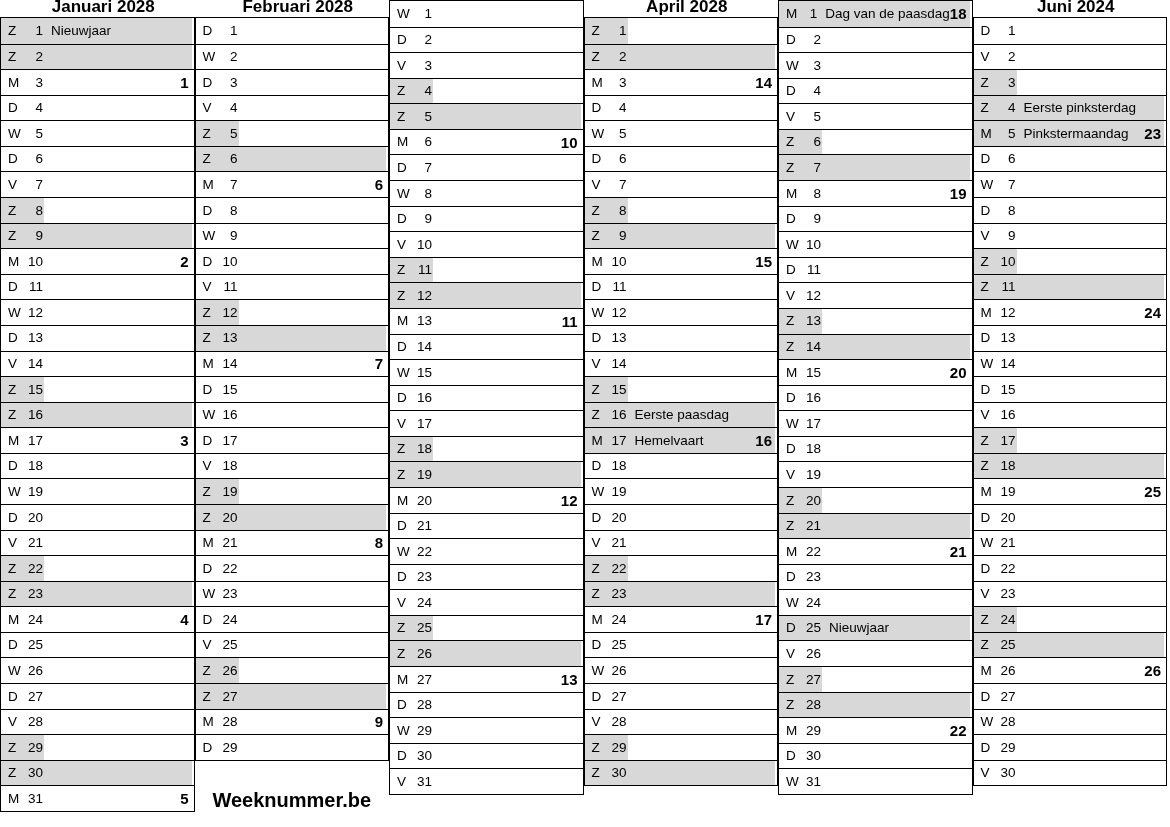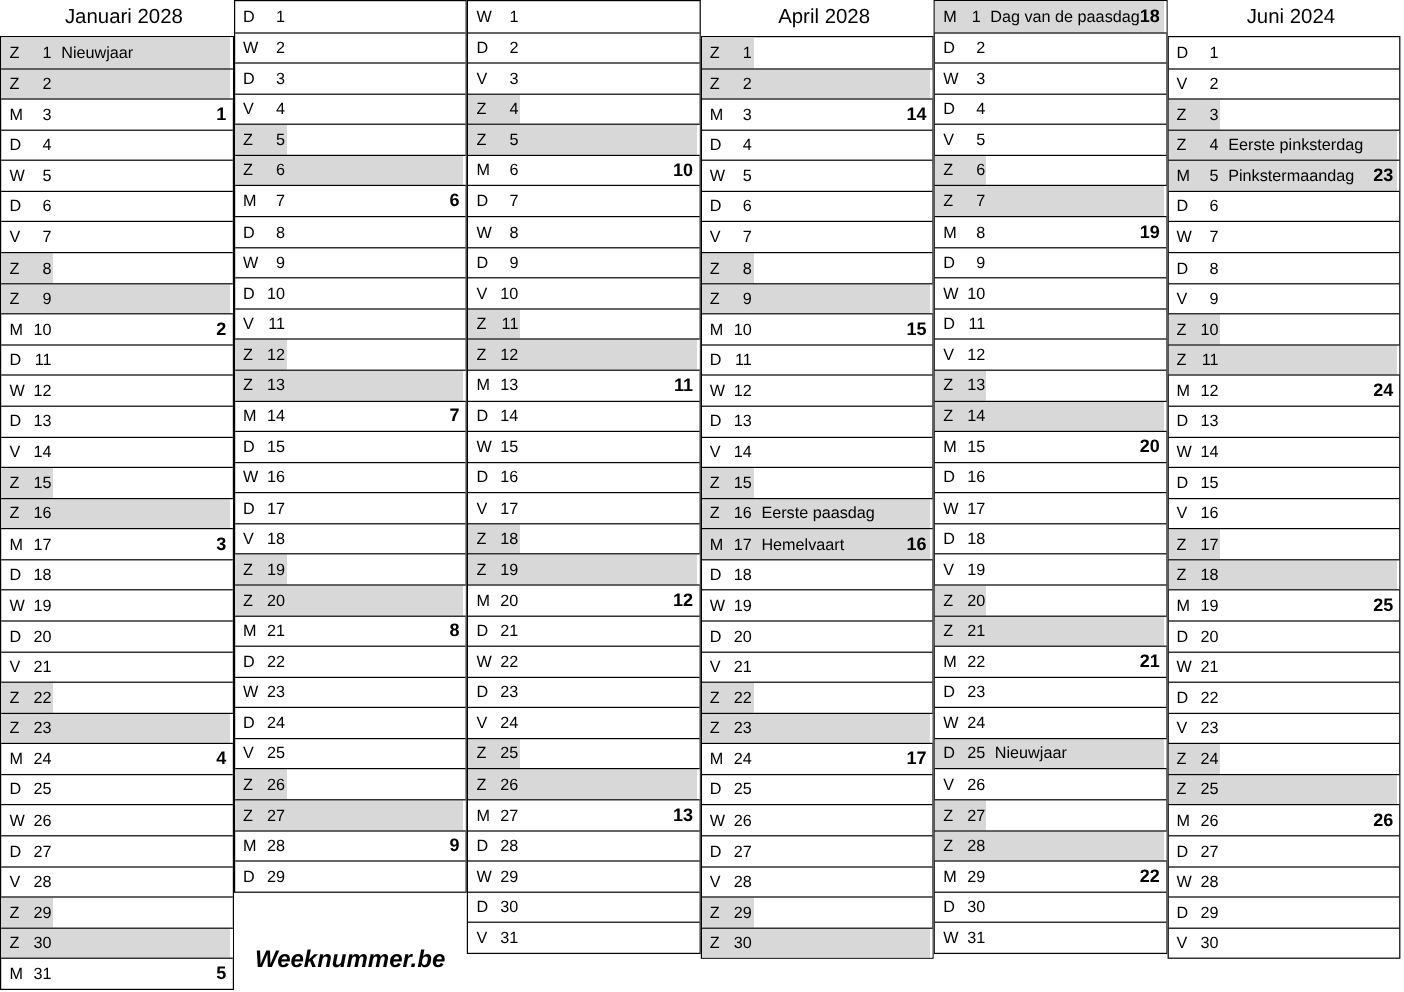--- a/index.html
+++ b/index.html
@@ -19,9 +19,9 @@
   .calendar{display:flex;align-items:flex-start;width:1167px;}
   .month{width:194.5px;flex:0 0 194.5px;display:flex;flex-direction:column;box-sizing:border-box;}
   .month-title{
-    height:30px;box-sizing:border-box;
+    height:17px;box-sizing:border-box;
     display:flex;align-items:center;justify-content:center;
-    font-size:17px;font-weight:400;padding-bottom:3px;padding-left:12px;
+    font-size:17px;font-weight:700;padding-bottom:3px;padding-left:12px;
   }
   .month-body{border:1px solid var(--border);background:var(--bg);}
   .day-row{

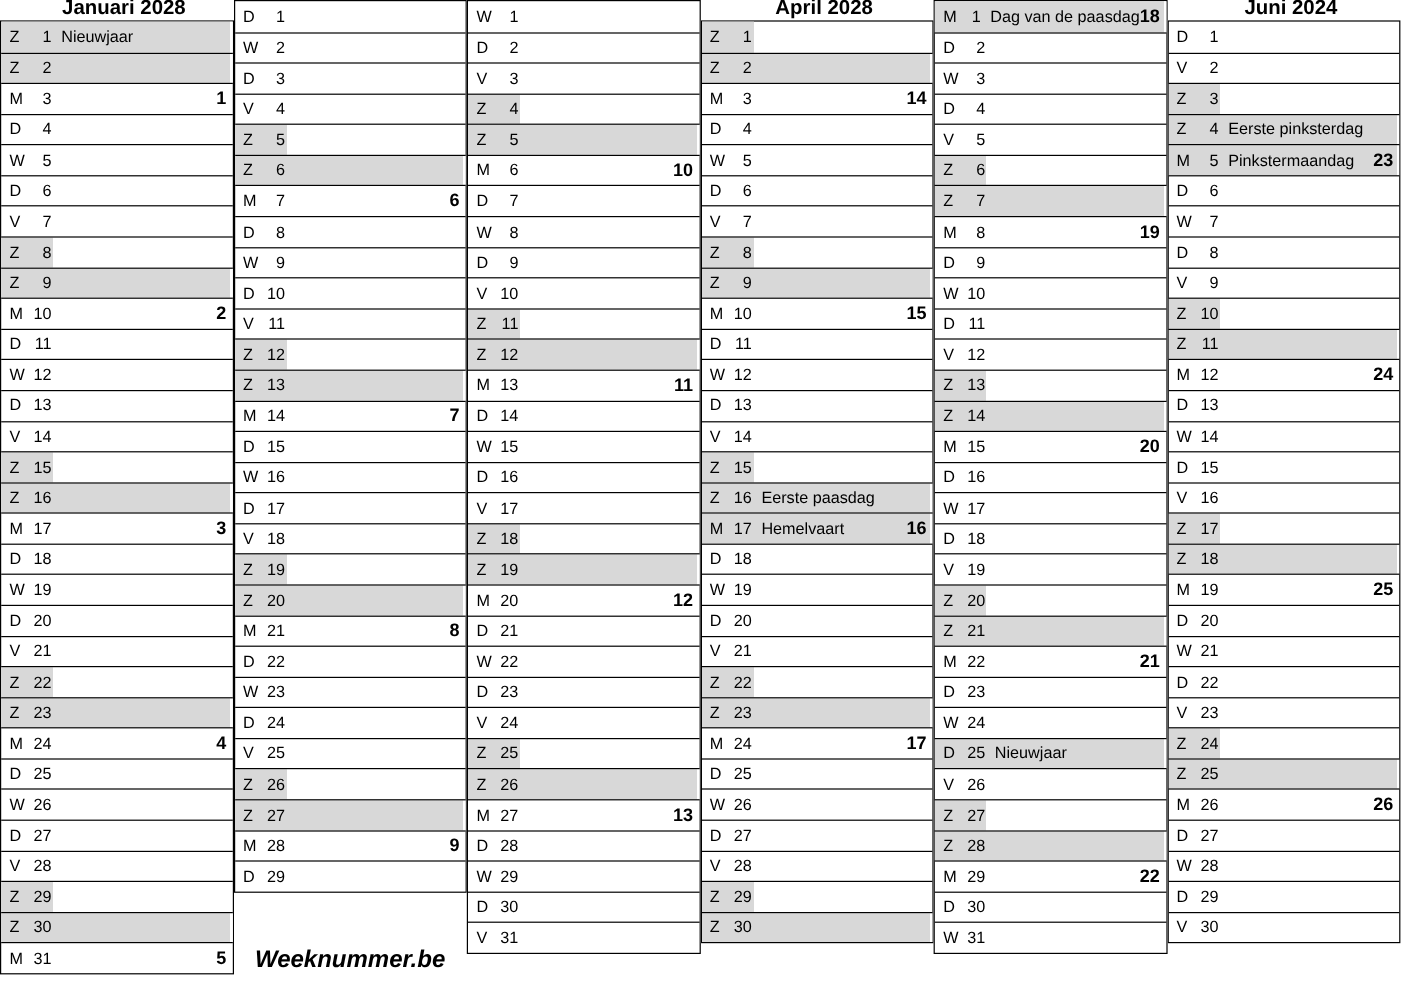--- a/index.html
+++ b/index.html
@@ -184,6 +184,7 @@
         </div>
       </div>
       <div class="month">
+        <div class="month-title">Februari 2028</div>
         <div class="month-body">
           <div class="day-row">
             <span class="d-letter">D</span>

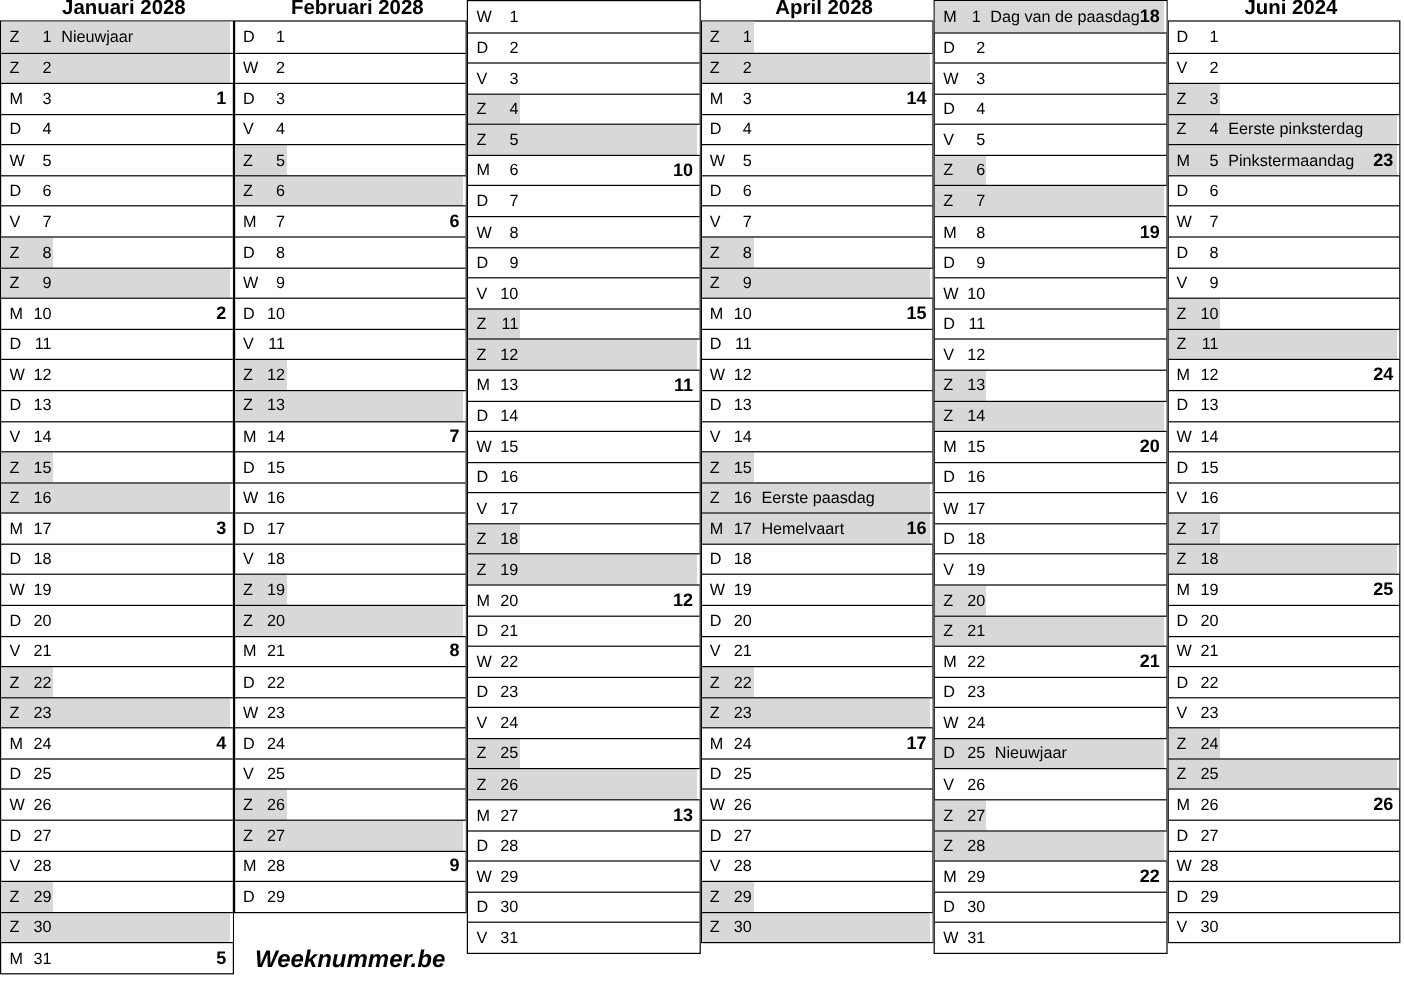--- a/index.html
+++ b/index.html
@@ -40,7 +40,7 @@
   .logo{
     position:absolute;left:194.5px;top:776px;width:194.5px;height:48px;
     display:flex;align-items:center;justify-content:center;
-    font-size:20px;font-weight:700;font-style:italic;
+    font-size:20px;font-weight:700;
   }
 </style>
 </head>

